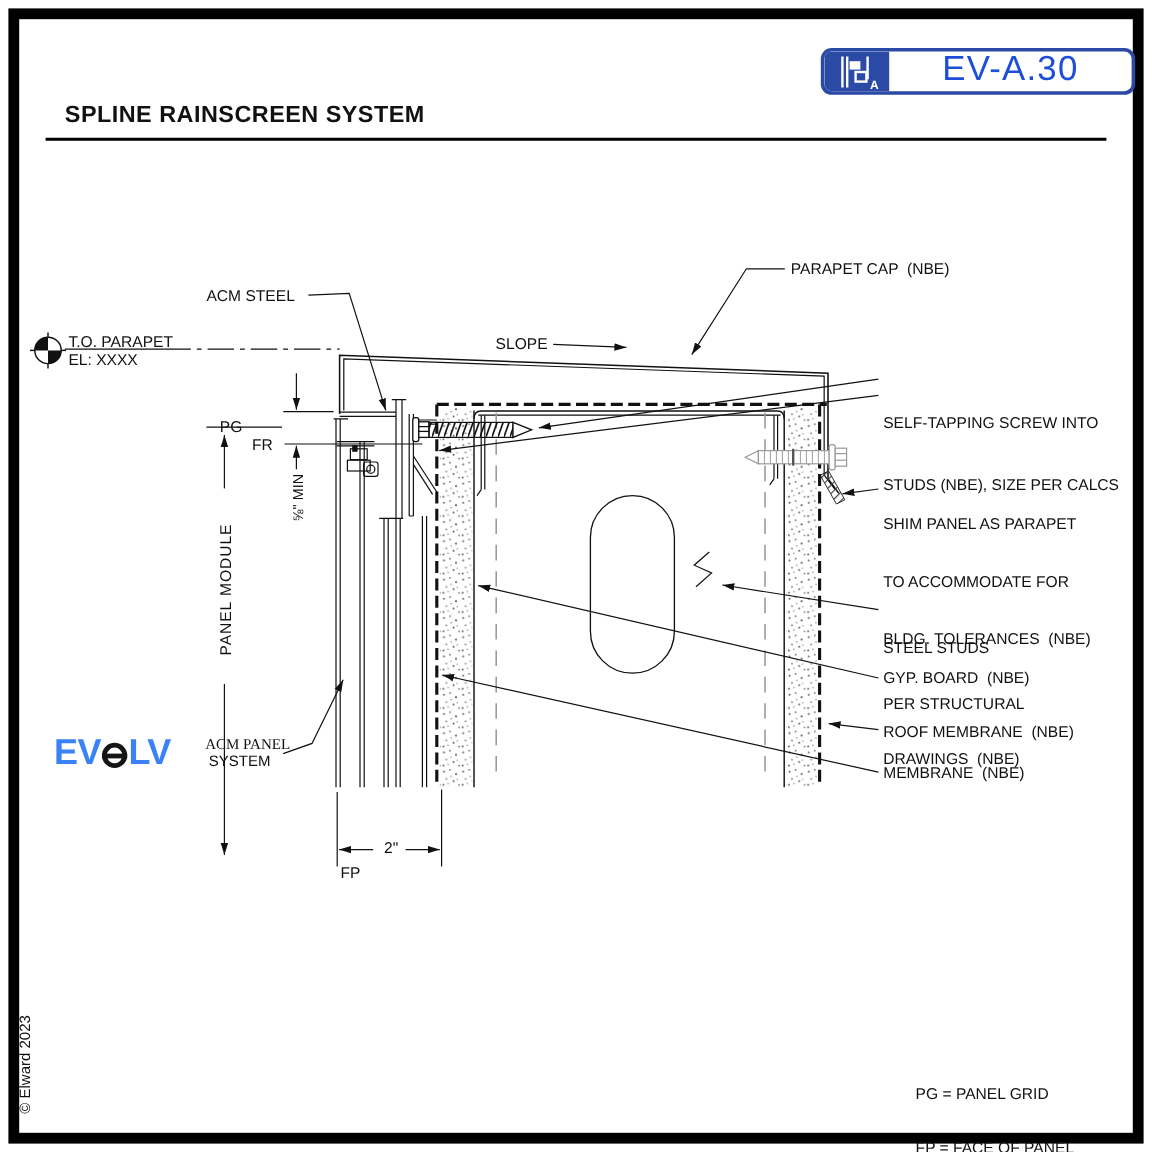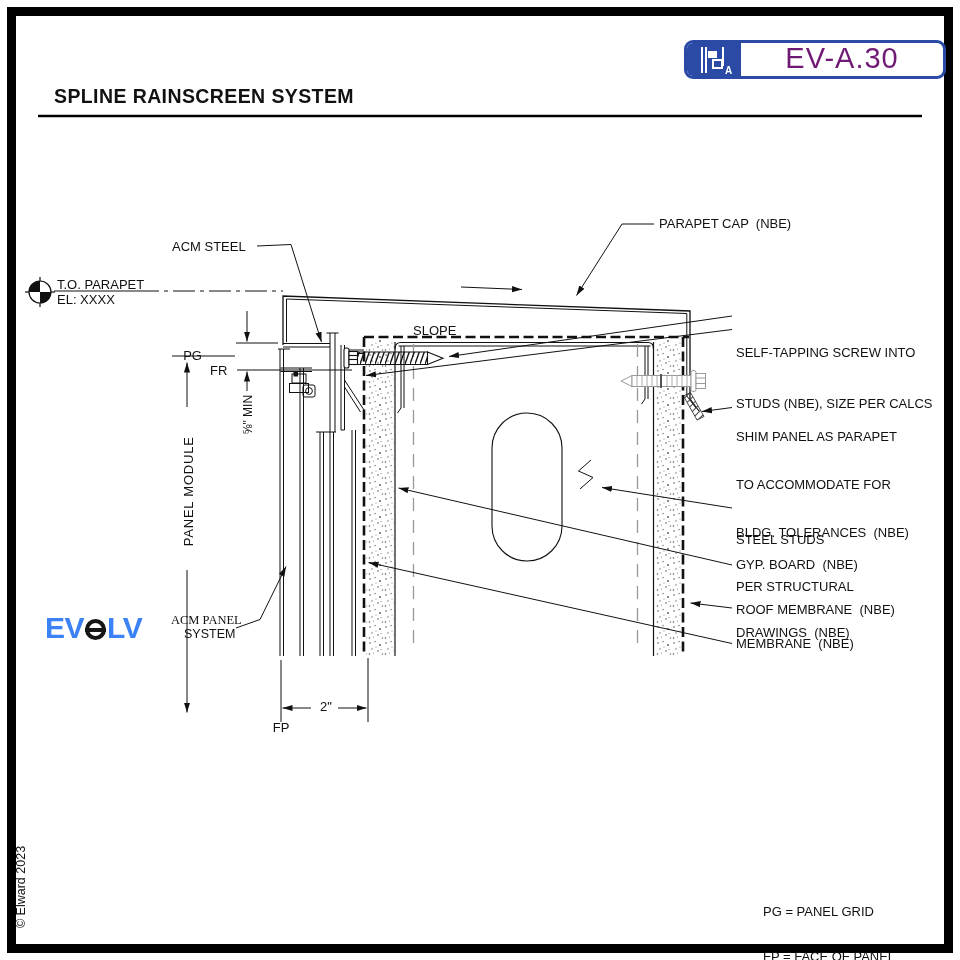--- a/index.html
+++ b/index.html
@@ -15,7 +15,7 @@
   .badge-ico{width:54px;background:#2b4aa5;border-radius:4px 0 0 4px;display:flex;
          align-items:center;justify-content:center;}
   .badge-code{flex:1;display:flex;align-items:center;justify-content:center;
-         font-size:29px;letter-spacing:1px;color:#701a75;padding-bottom:2px;}
+         font-size:29px;letter-spacing:1px;color:#1d4ed8;padding-bottom:2px;}
   .blk{line-height:16px;}
   .rot{transform:rotate(-90deg);text-align:center;}
   .logo{position:absolute;z-index:2;left:45px;top:611px;display:flex;align-items:center;

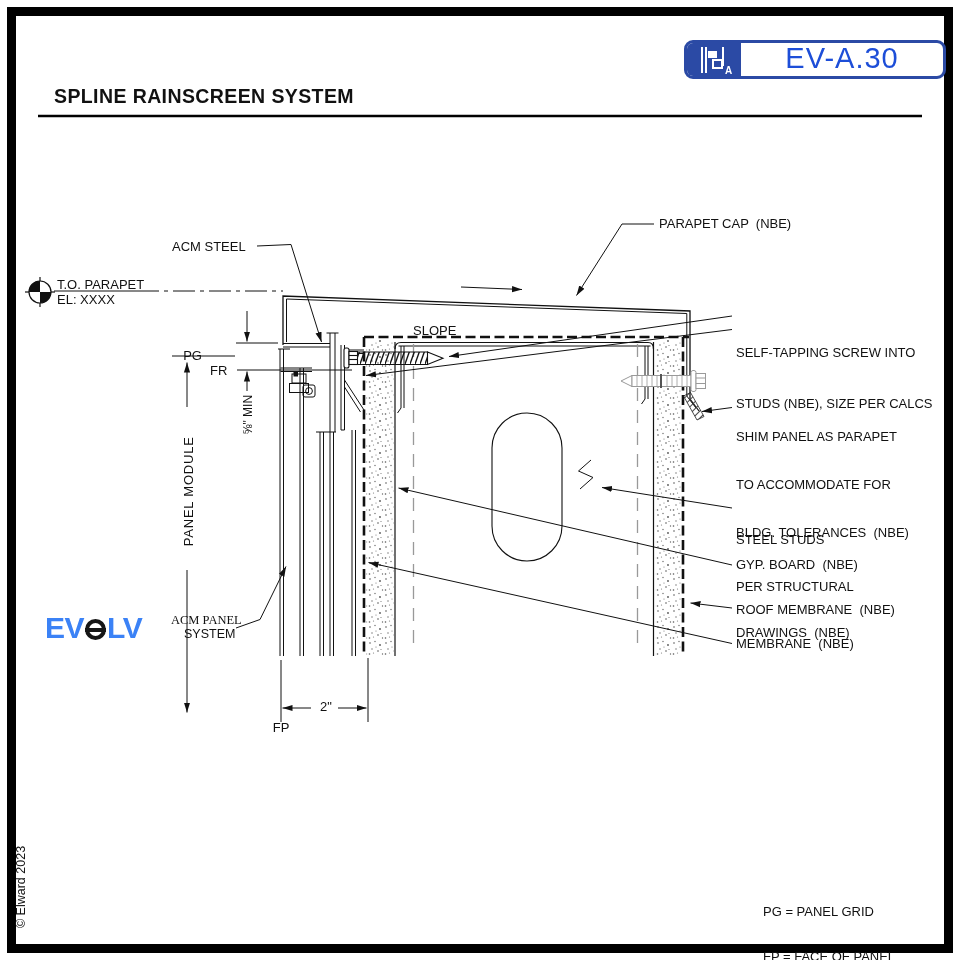--- a/index.html
+++ b/index.html
@@ -204,7 +204,7 @@
 <div class="t" style="left:57px;top:293px;">EL: XXXX</div>
 
 <div class="t" style="left:172px;top:240px;">ACM STEEL</div>
-<div class="t" style="left:413px;top:280px;margin-top:44px;">SLOPE</div>
+<div class="t" style="left:413px;top:280px;">SLOPE</div>
 <div class="t" style="left:659px;top:217px;">PARAPET CAP  (NBE)</div>
 
 <div class="t blk" style="left:736px;top:310px;line-height:17px;">

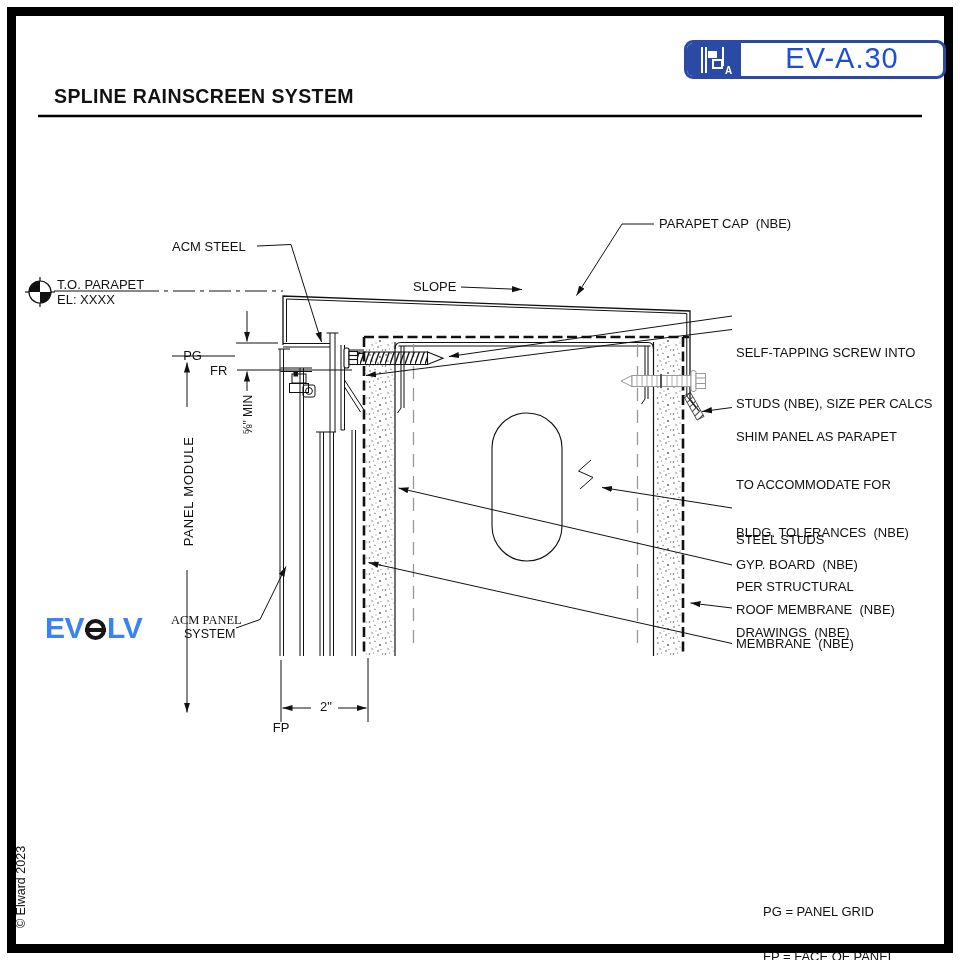--- a/index.html
+++ b/index.html
@@ -238,7 +238,7 @@
     <span>LV</span>
 </div>
 <div class="t" style="left:171px;top:613px;font-size:12.5px;font-family:Liberation Serif, serif;">ACM PANEL</div>
-<div class="t" style="left:184px;top:627px;font-size:12.5px;">SYSTEM</div>
+<div class="t" style="left:174px;top:627px;font-size:12.5px;">SYSTEM</div>
 
 <div class="t legend" style="left:763px;top:875px;">
   <div>PG = PANEL GRID</div>

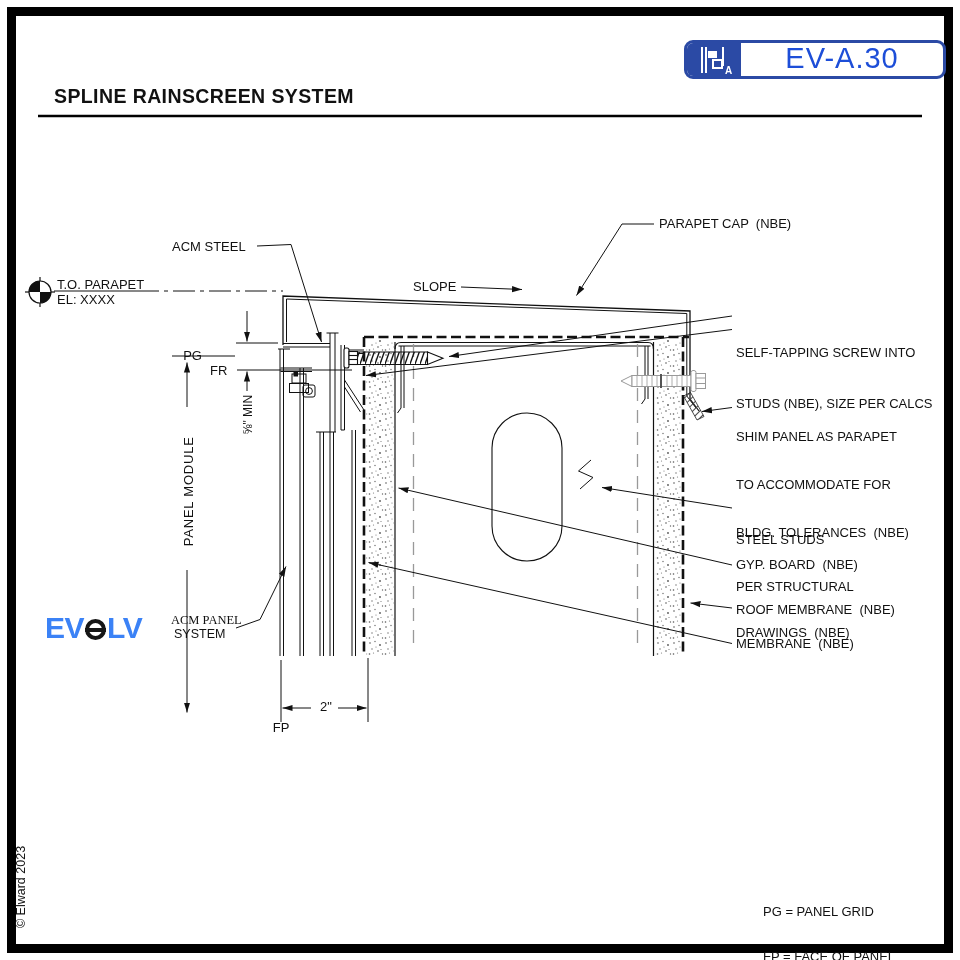--- a/index.html
+++ b/index.html
@@ -230,7 +230,7 @@
 <div class="t rot" style="left:204px;top:408px;width:90px;font-size:12px;">⅝" MIN</div>
 <div class="t rot" style="left:109px;top:484px;width:160px;letter-spacing:.8px;">PANEL MODULE</div>
 <div class="t" style="left:314px;top:700px;width:24px;text-align:center;">2"</div>
-<div class="t" style="left:269px;top:721px;width:24px;text-align:center;">FP</div>
+<div class="t" style="left:280px;top:721px;width:24px;text-align:center;">FP</div>
 
 <div class="logo">
   <span>EV</span>

